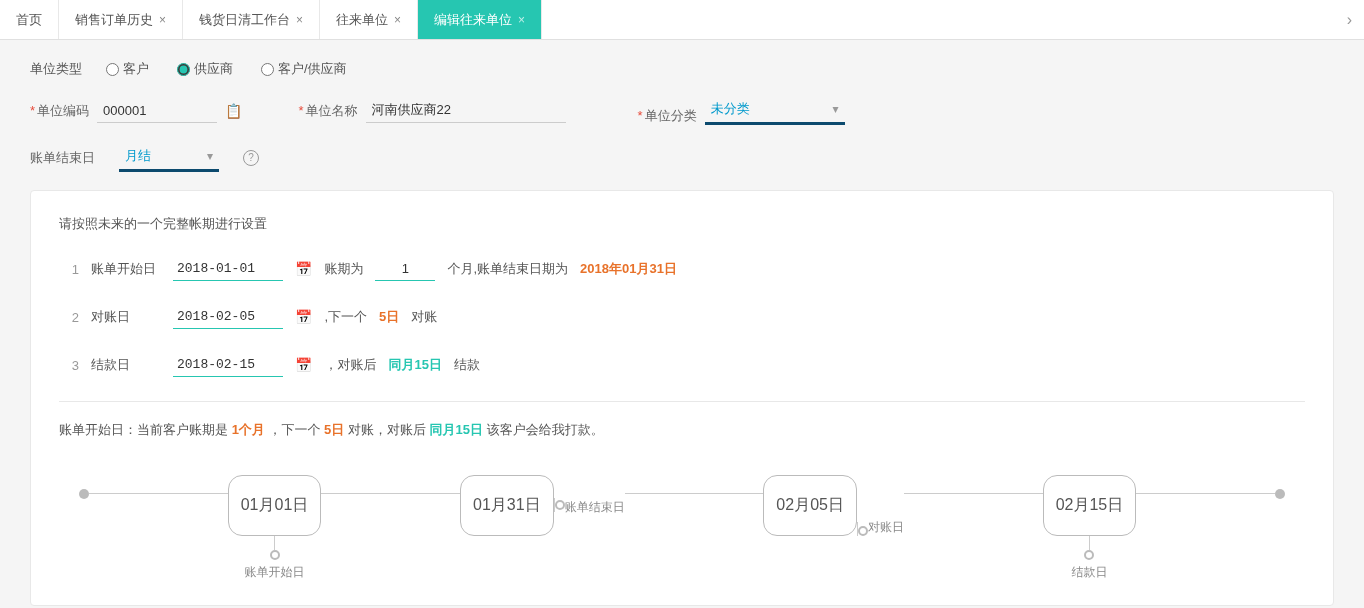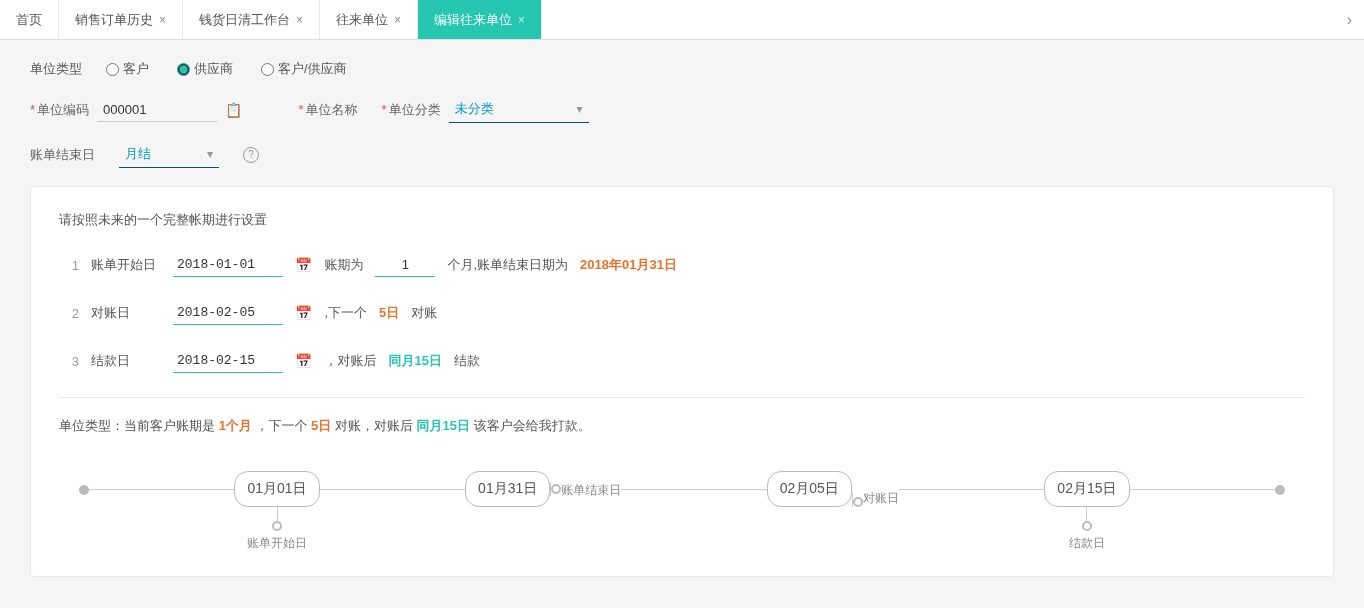--- a/index.html
+++ b/index.html
@@ -286,6 +286,7 @@
       <span class="form-label">
         <span class="required-star">*</span><span>单位名称</span>
       </span>
+      <input class="form-input" type="text" style="width: 200px;" value="河南供应商22">
     </div>
     <div class="form-group" style="">
       <span class="form-label">

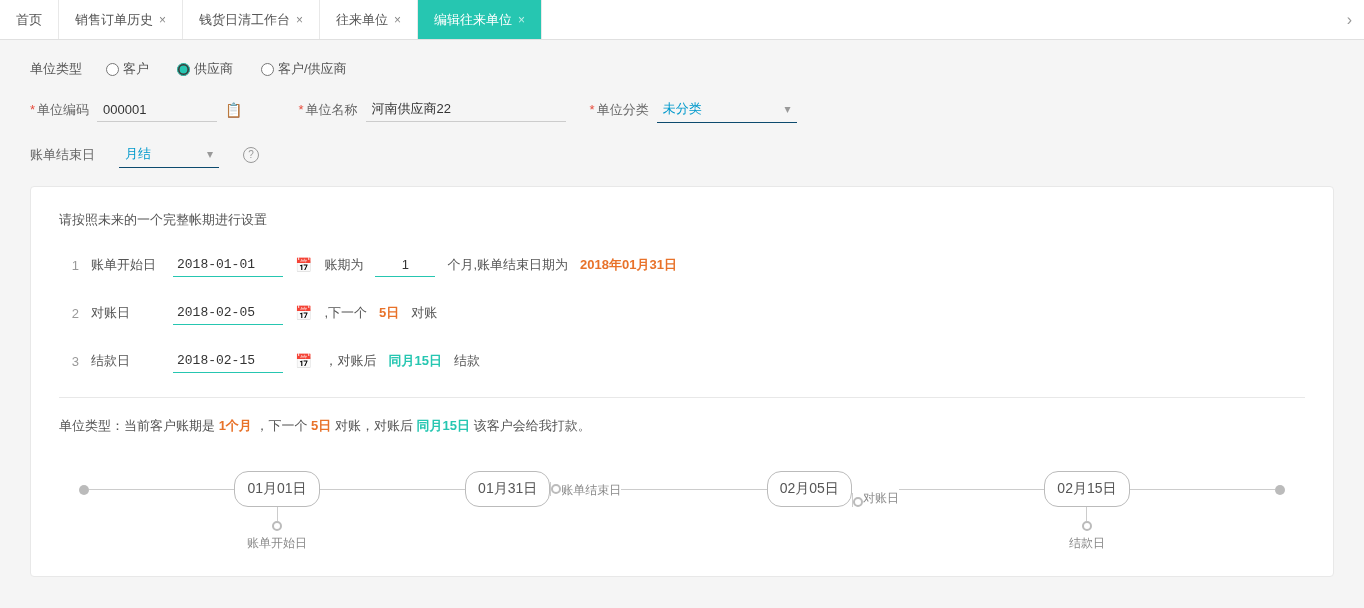--- a/index.html
+++ b/index.html
@@ -288,7 +288,7 @@
       </span>
       <input class="form-input" type="text" style="width: 200px;" value="河南供应商22">
     </div>
-    <div class="form-group" style="">
+    <div class="form-group" style="margin-left:48px;align-items:flex-end;">
       <span class="form-label">
         <span class="required-star">*</span><span>单位分类</span>
       </span>

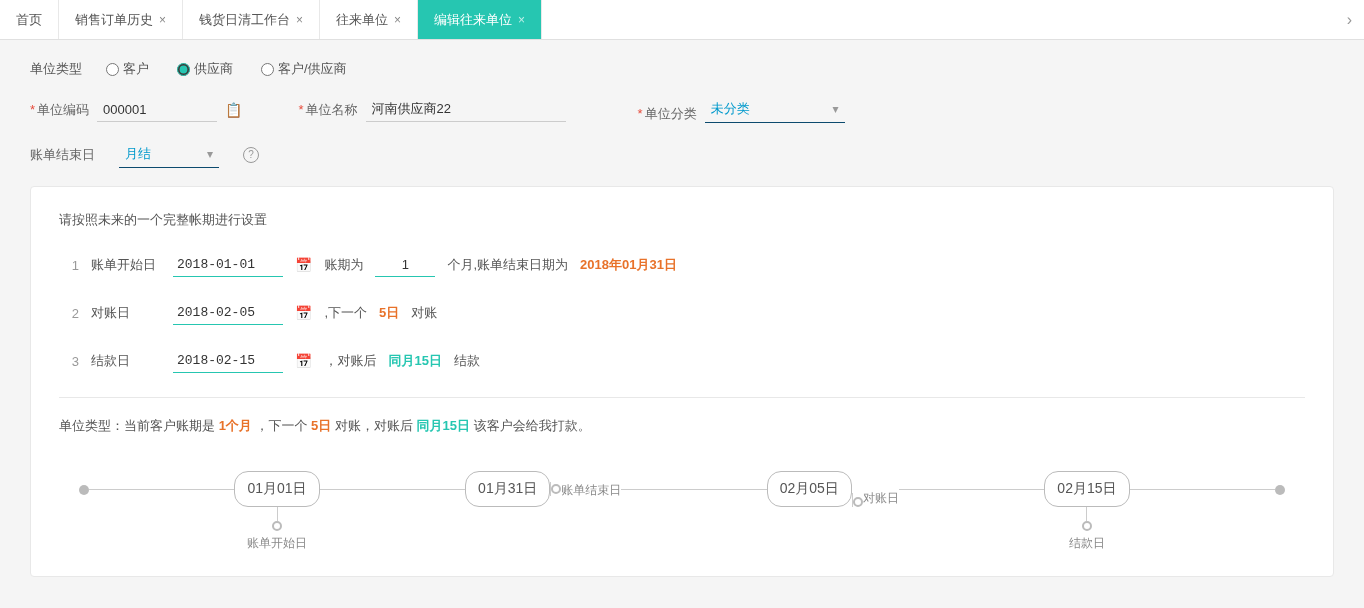--- a/index.html
+++ b/index.html
@@ -100,7 +100,7 @@
     .select-wrapper {
       display: flex;
       align-items: center;
-      border-bottom: 1px solid #0c4a6e;
+      border-bottom: 3px solid #0c4a6e;
       min-width: 140px;
       padding: 4px 6px;
       gap: 6px;

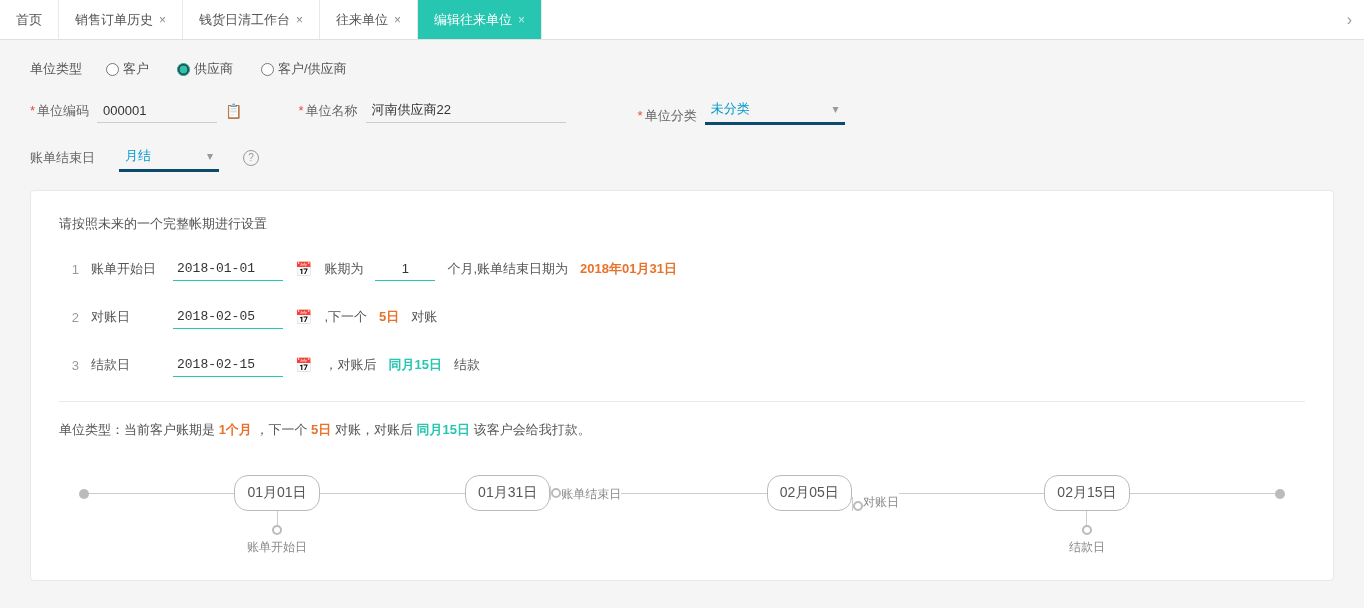--- a/index.html
+++ b/index.html
@@ -344,7 +344,7 @@
 
     <div class="preview-section">
       <div class="preview-text">
-        <span>单位类型：当前客户账期是</span>
+        <span>账单开始日：当前客户账期是</span>
         <span class="highlight-orange">1个月</span>
         <span>，下一个</span>
         <span class="highlight-orange">5日</span>

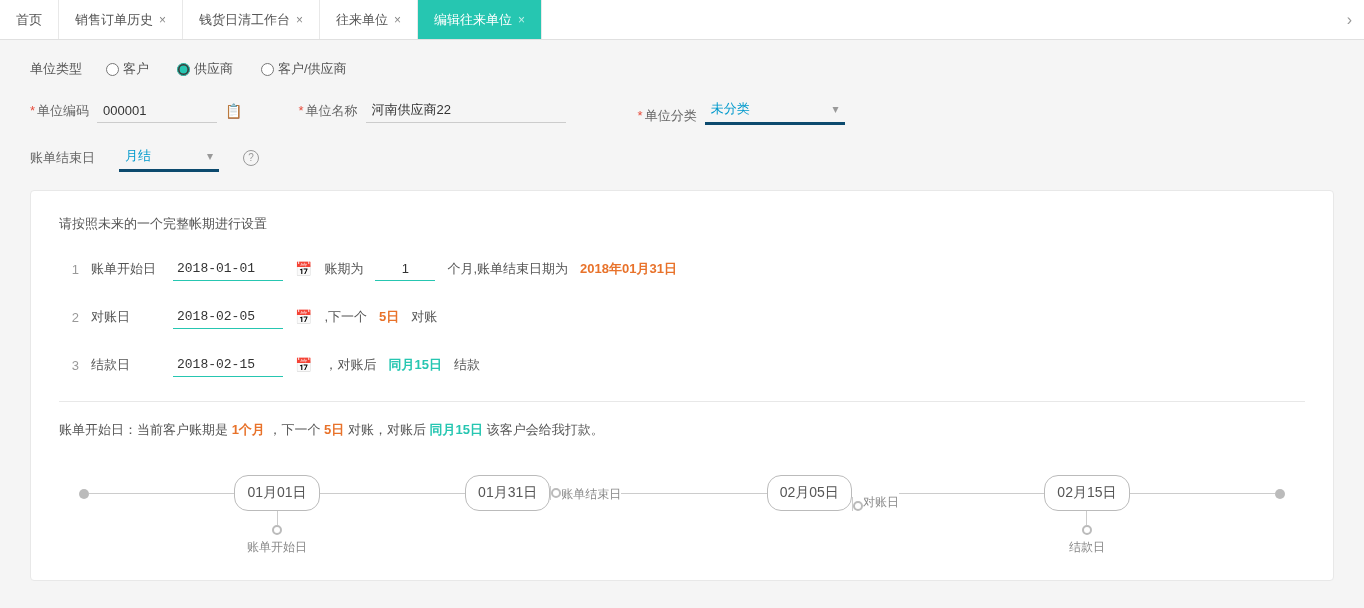--- a/index.html
+++ b/index.html
@@ -207,10 +207,10 @@
     .timeline-pill {
       display: inline-flex;
       align-items: center;
-      padding: 8px 12px;
+      padding: 19px 12px;
       border: 1px solid #bbb;
       border-radius: 14px;
-      font-size: 14px;
+      font-size: 16px;
       color: #555;
       white-space: nowrap;
     }

